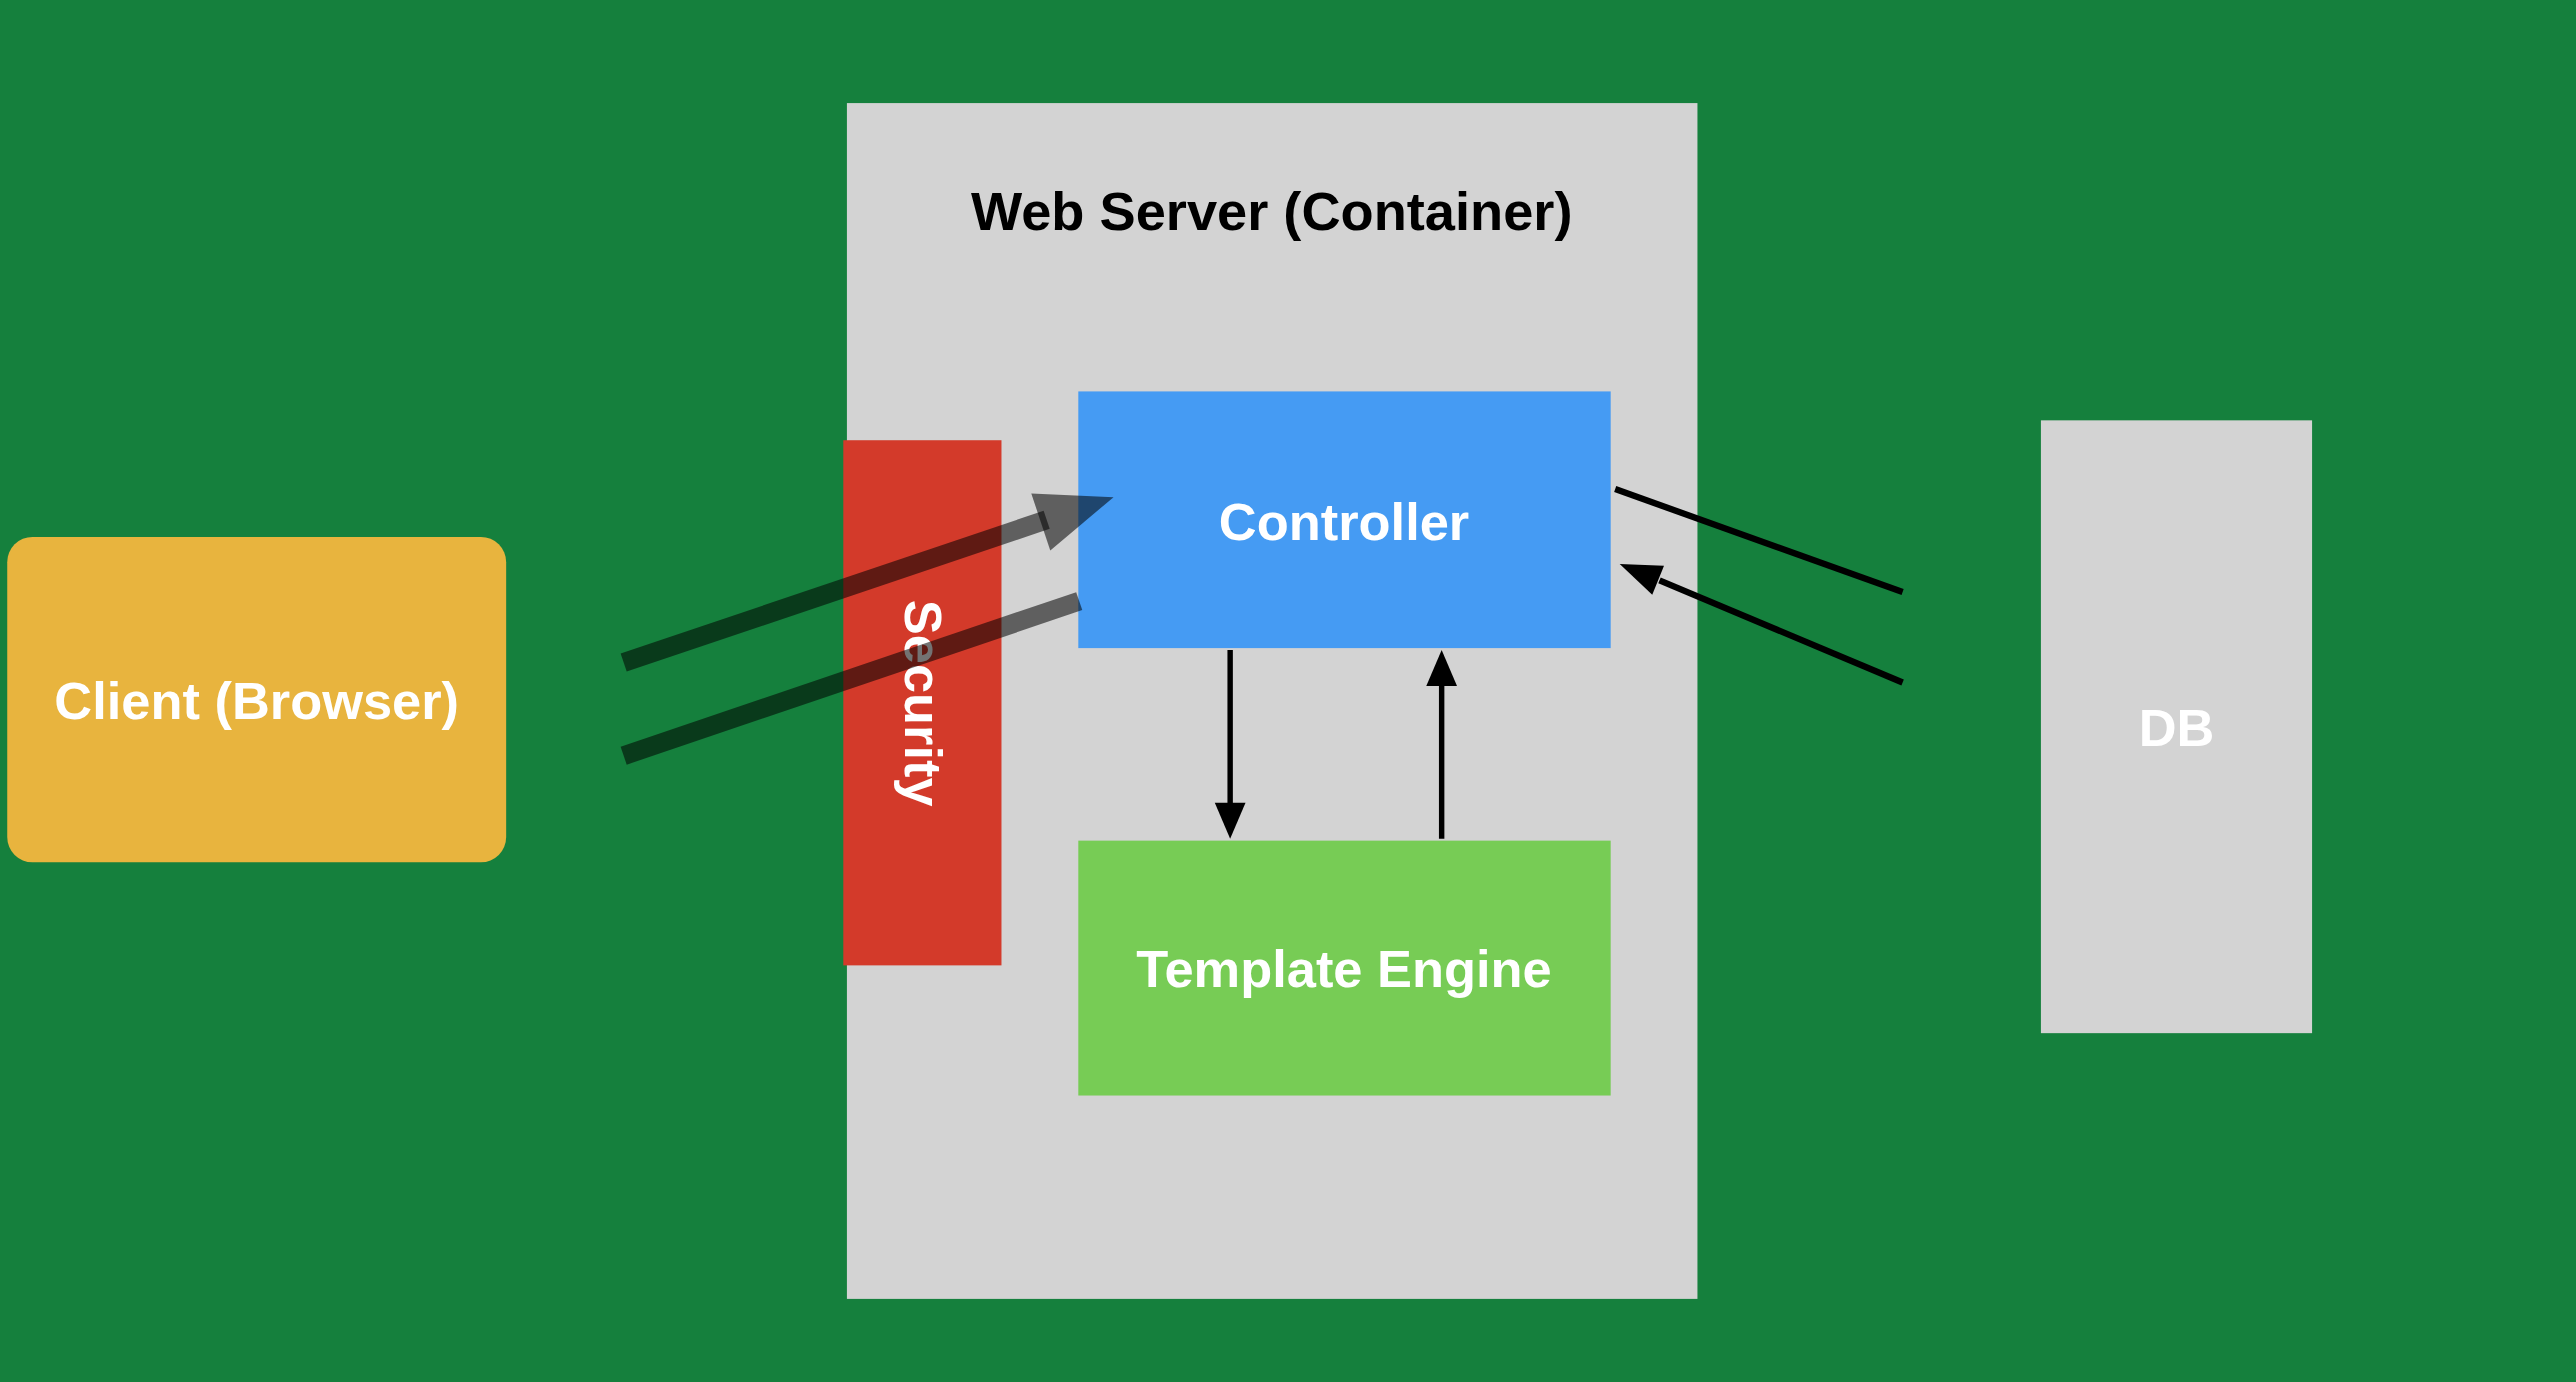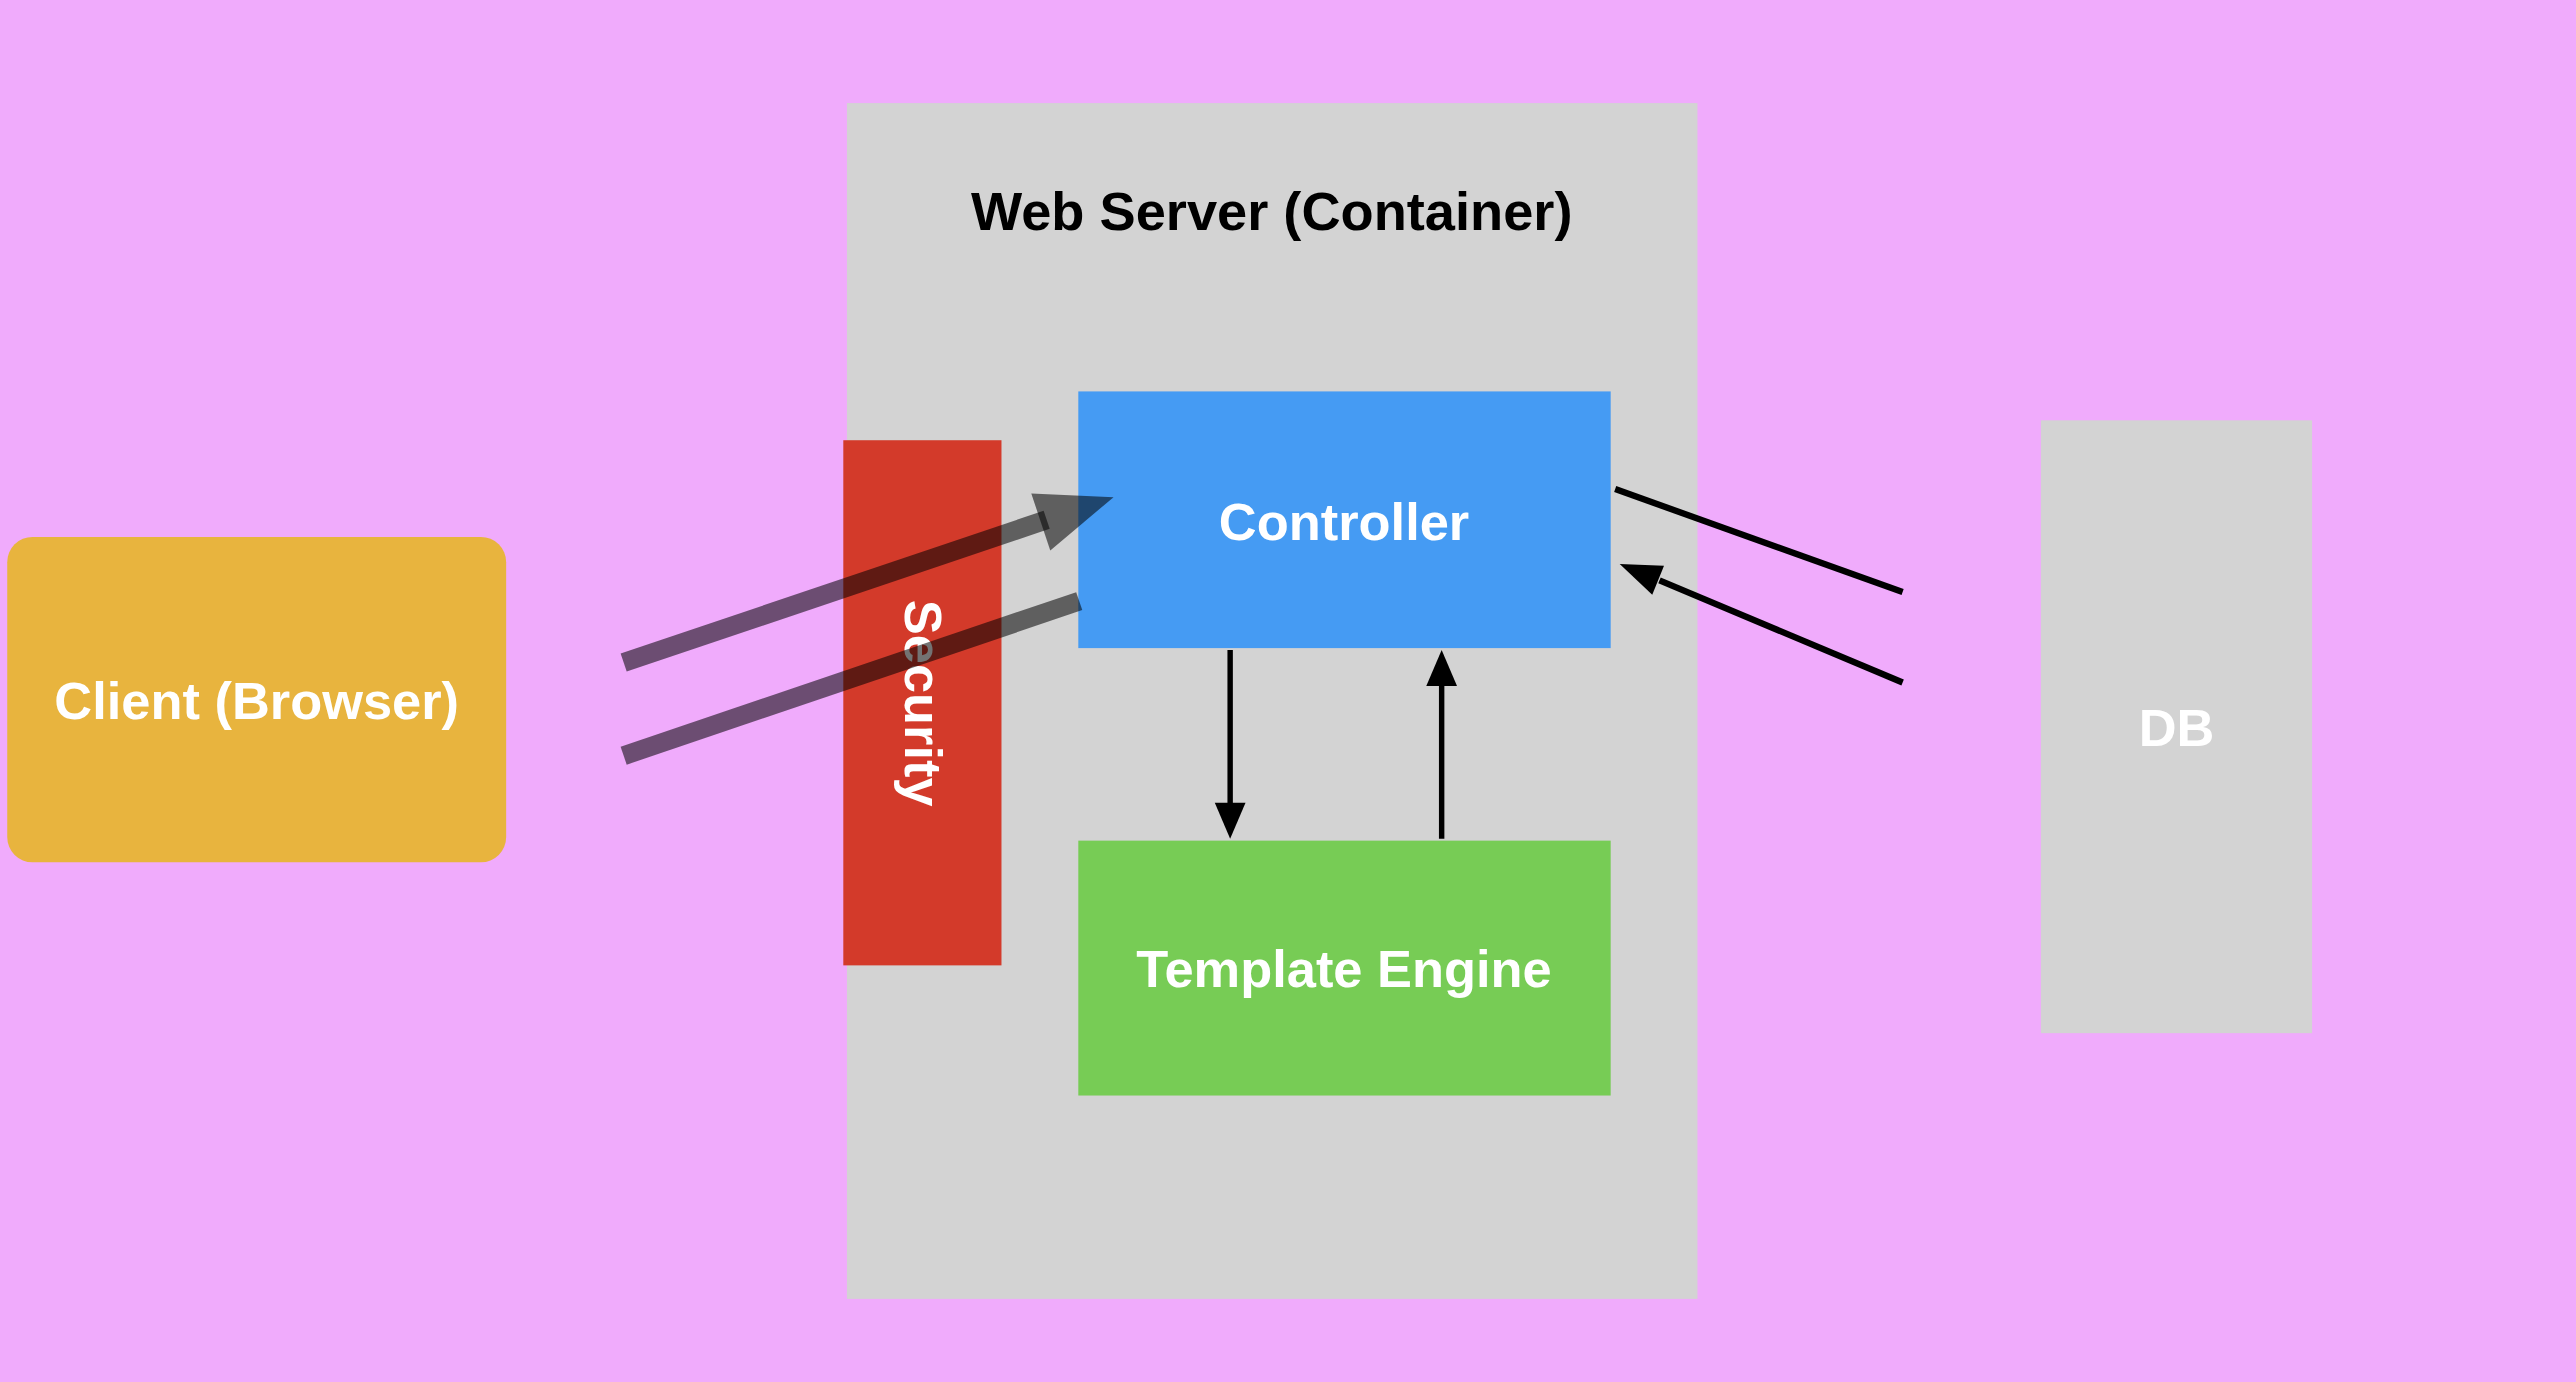--- a/index.html
+++ b/index.html
@@ -15,7 +15,7 @@
     position: relative;
     width: 2576px;
     height: 1383px;
-    background: #f0abfc;
+    background: #15803d;
   }
   svg { display: block; }
   .node-label {

